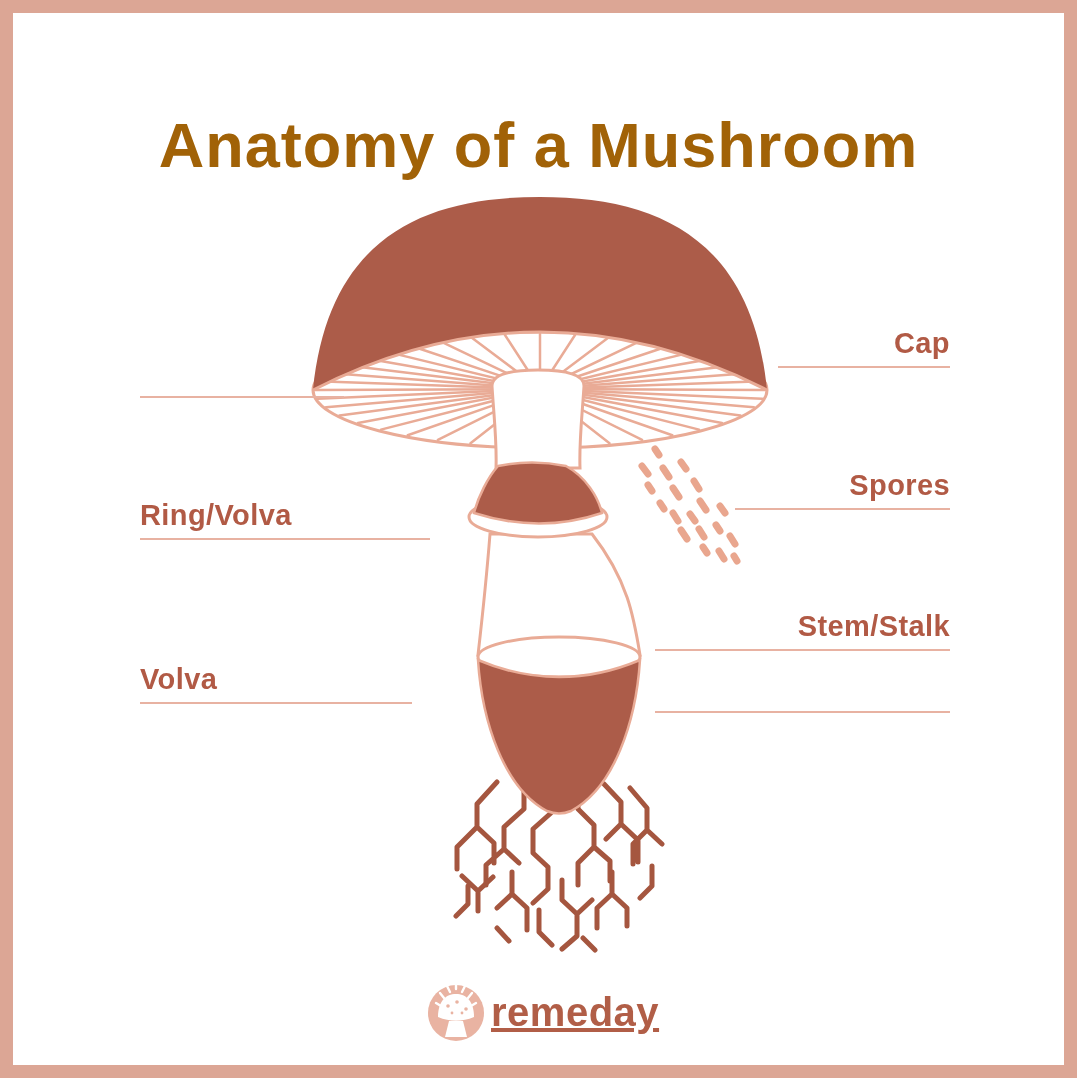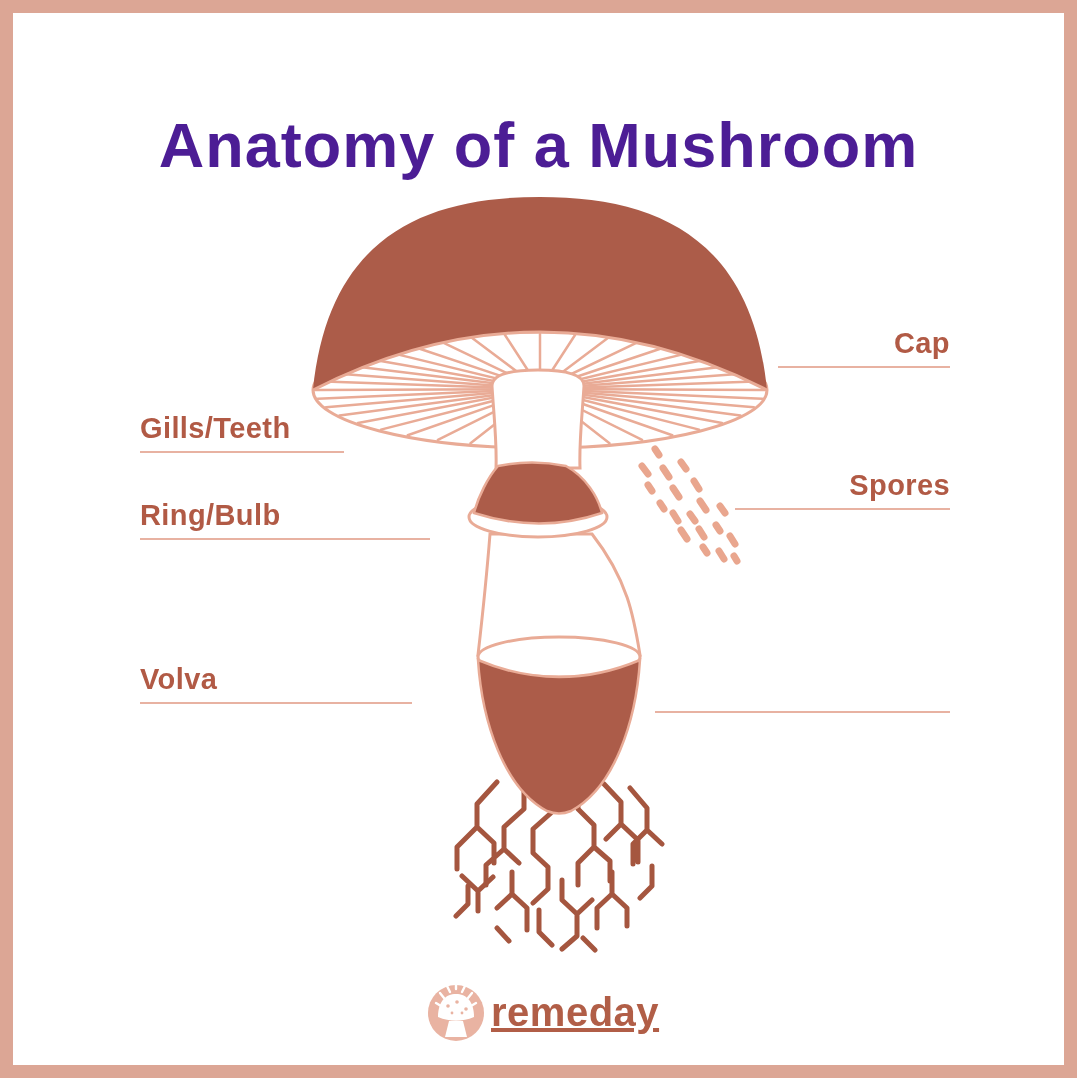--- a/index.html
+++ b/index.html
@@ -7,7 +7,7 @@
           font-family:"Liberation Sans", sans-serif;}
   .frame{position:absolute;inset:0;border:13px solid #dca695;pointer-events:none;}
   .title{position:absolute;left:0;right:0;top:70px;text-align:center;
-         font-size:63px;font-weight:bold;color:#4c1d95;letter-spacing:1px;line-height:1.05;}
+         font-size:63px;font-weight:bold;color:#a16207;letter-spacing:1px;line-height:1.05;}
   .illustration{position:absolute;left:0;top:0;width:1077px;height:1078px;}
   .part-label{position:absolute;}
   .part-label .label-text{font-size:29px;font-weight:bold;color:#b15a45;

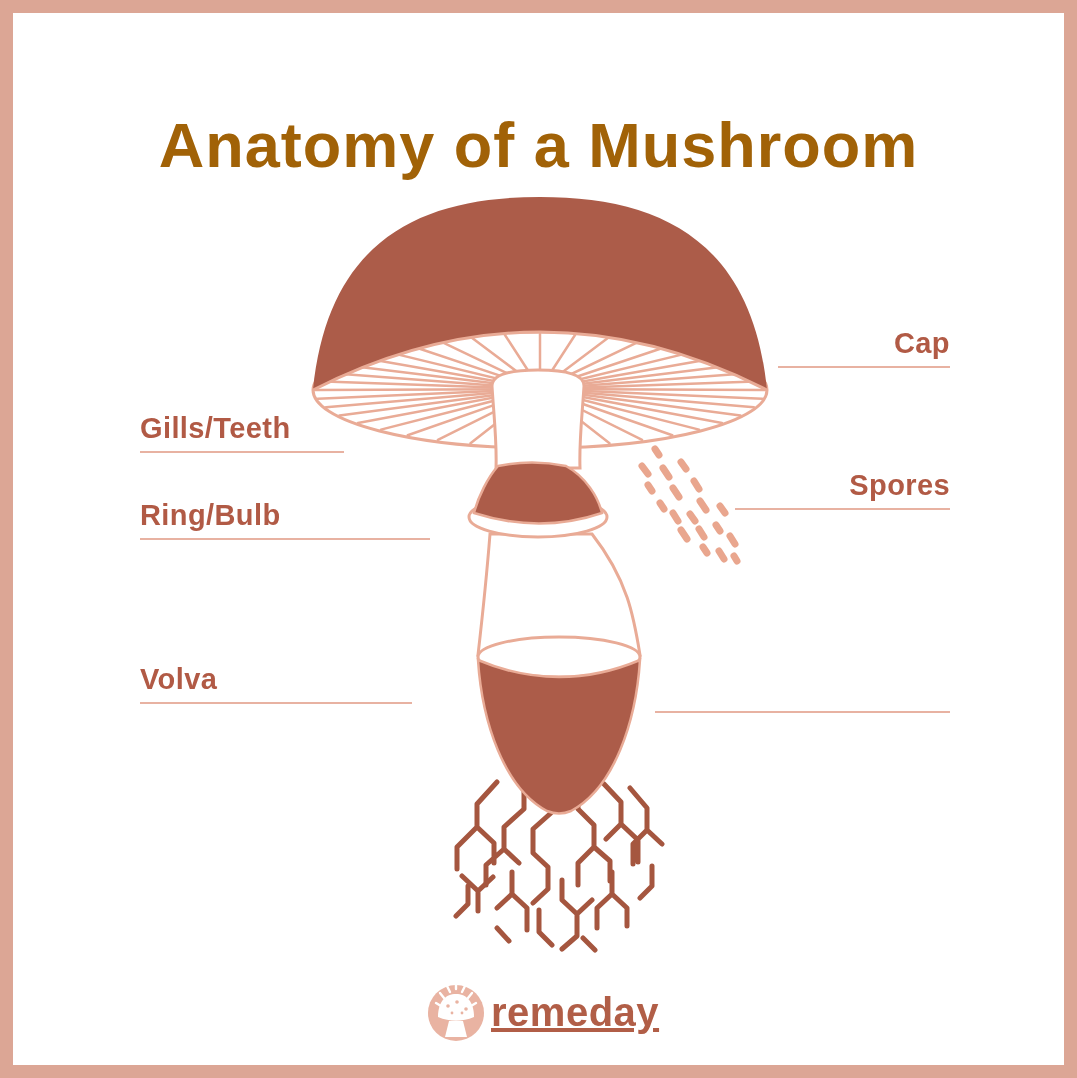--- a/index.html
+++ b/index.html
@@ -147,7 +147,6 @@
   </svg>
 
   <div class="part-label left" style="left:140px;top:388px;width:204px">
-    <div class="label-text">Gills/Teeth</div>
     <div class="rule"></div>
   </div>
   <div class="part-label left" style="left:140px;top:475px;width:290px">

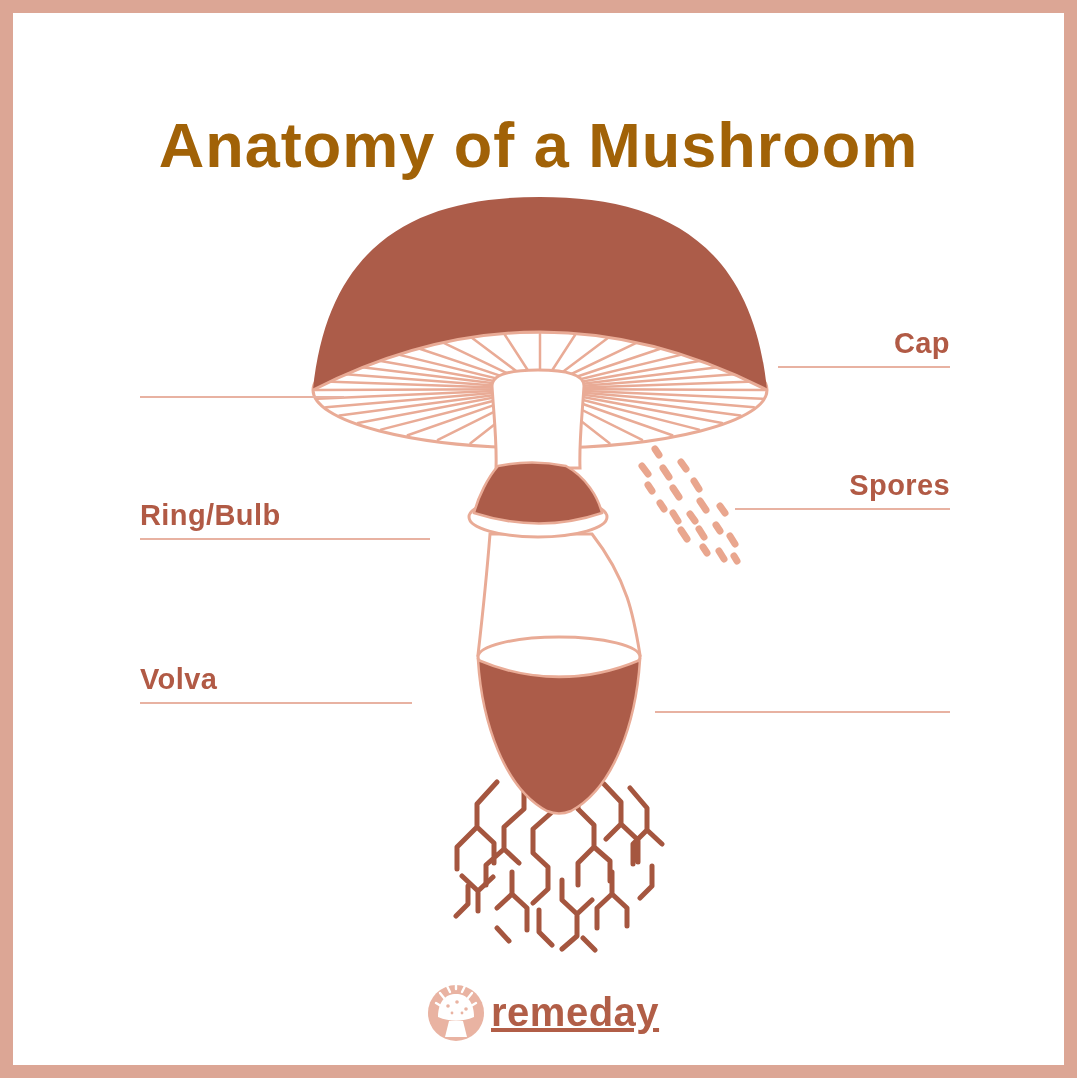--- a/index.html
+++ b/index.html
@@ -150,7 +150,7 @@
     <div class="rule"></div>
   </div>
   <div class="part-label left" style="left:140px;top:475px;width:290px">
-    <div class="label-text">Ring/Bulb</div>
+    <div class="label-text">Ring/Volva</div>
     <div class="rule"></div>
   </div>
   <div class="part-label left" style="left:140px;top:639px;width:272px">

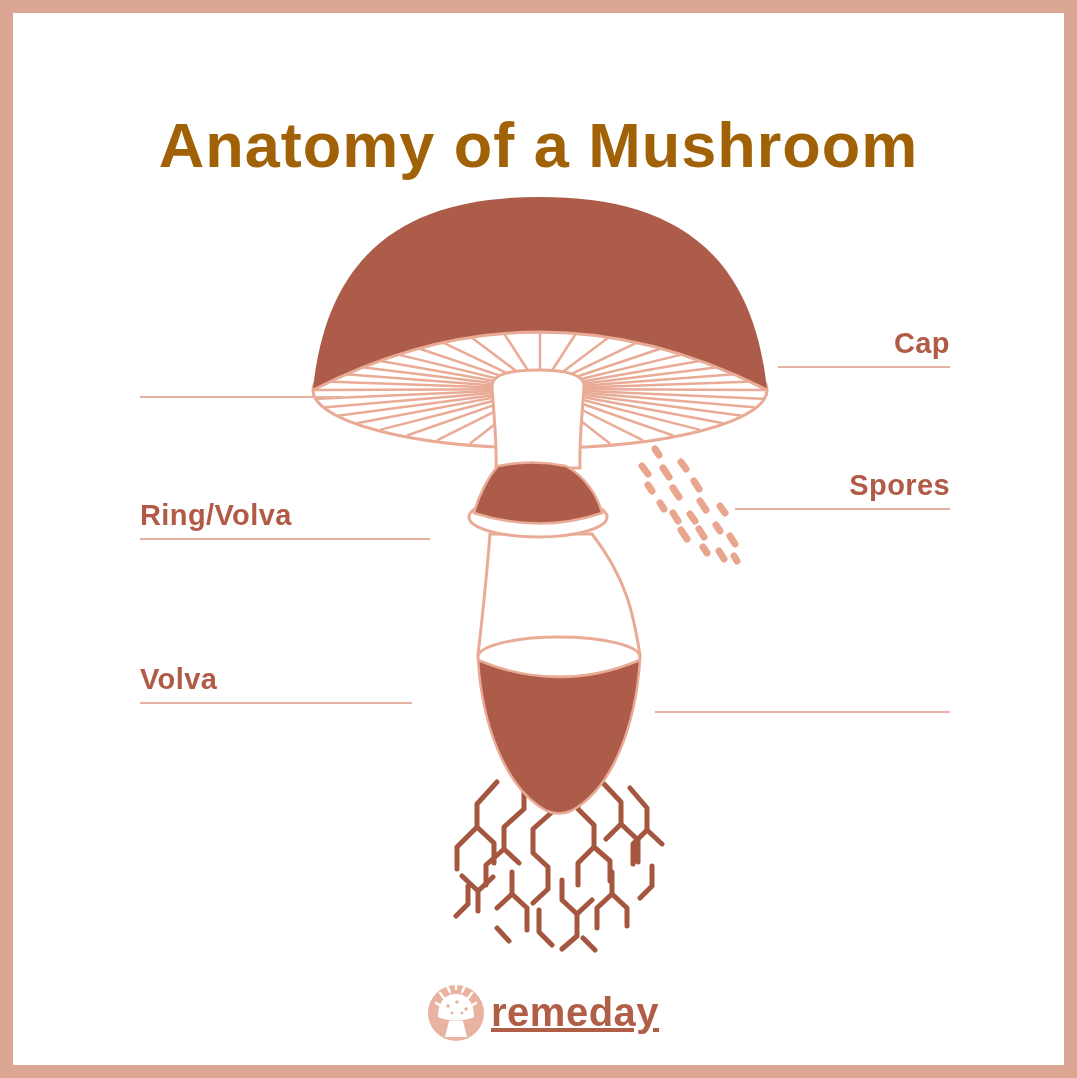--- a/index.html
+++ b/index.html
@@ -166,6 +166,10 @@
     <div class="label-text">Spores</div>
     <div class="rule"></div>
   </div>
+  <div class="part-label right" style="right:127px;top:586px;width:295px">
+    <div class="label-text">Stem/Stalk</div>
+    <div class="rule"></div>
+  </div>
   <div class="part-label right" style="right:127px;top:703px;width:295px">
     <div class="rule"></div>
   </div>

